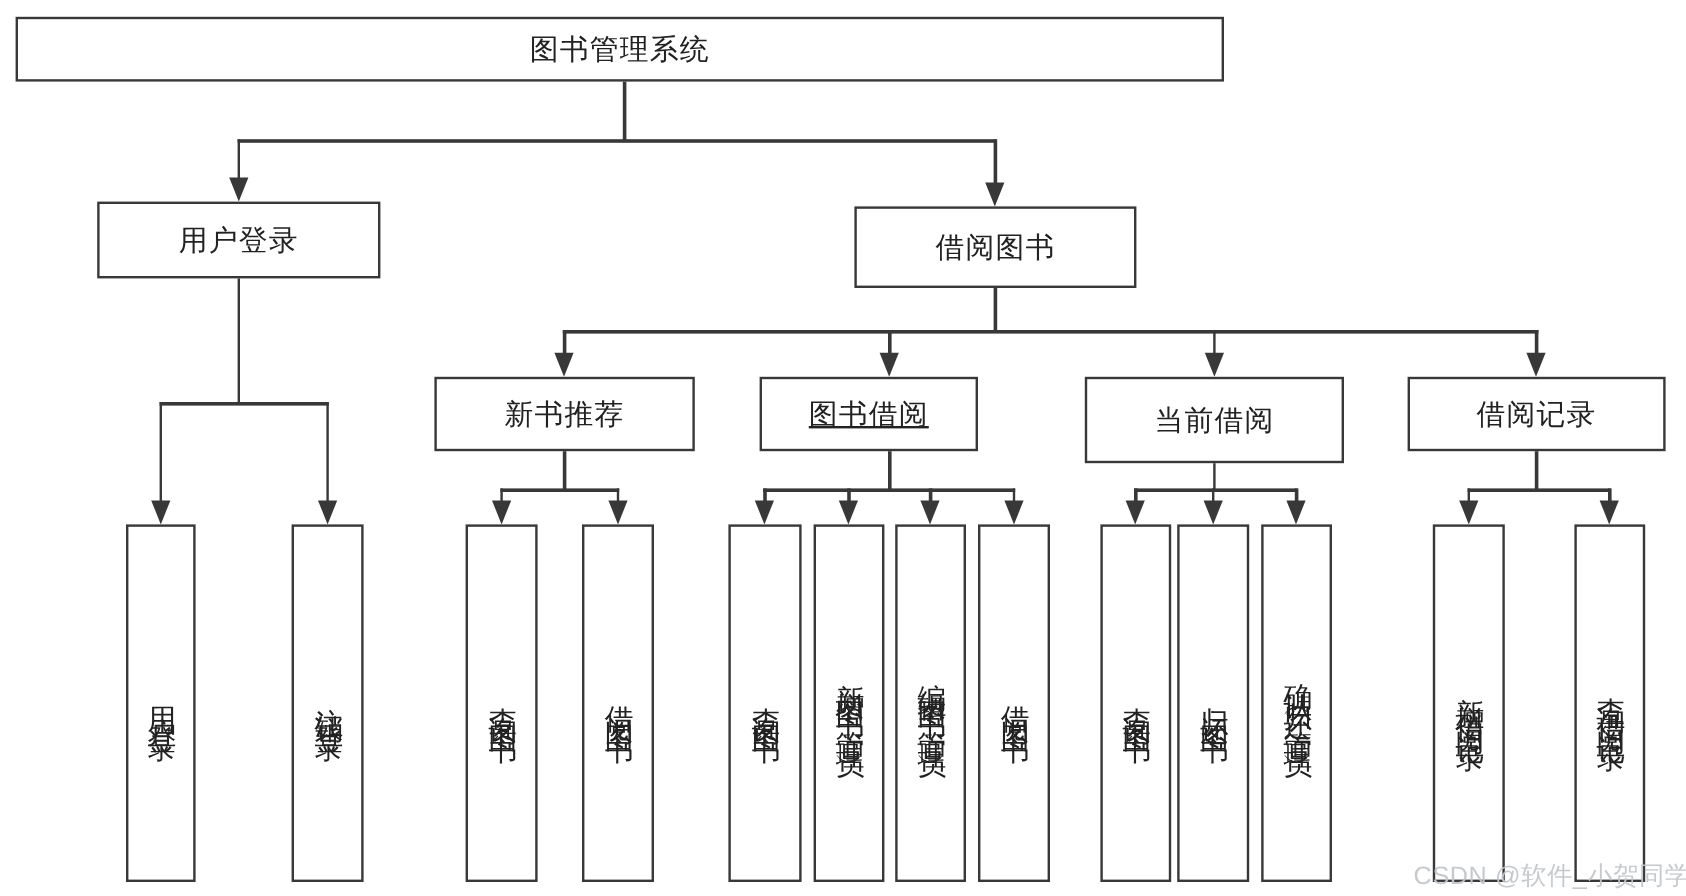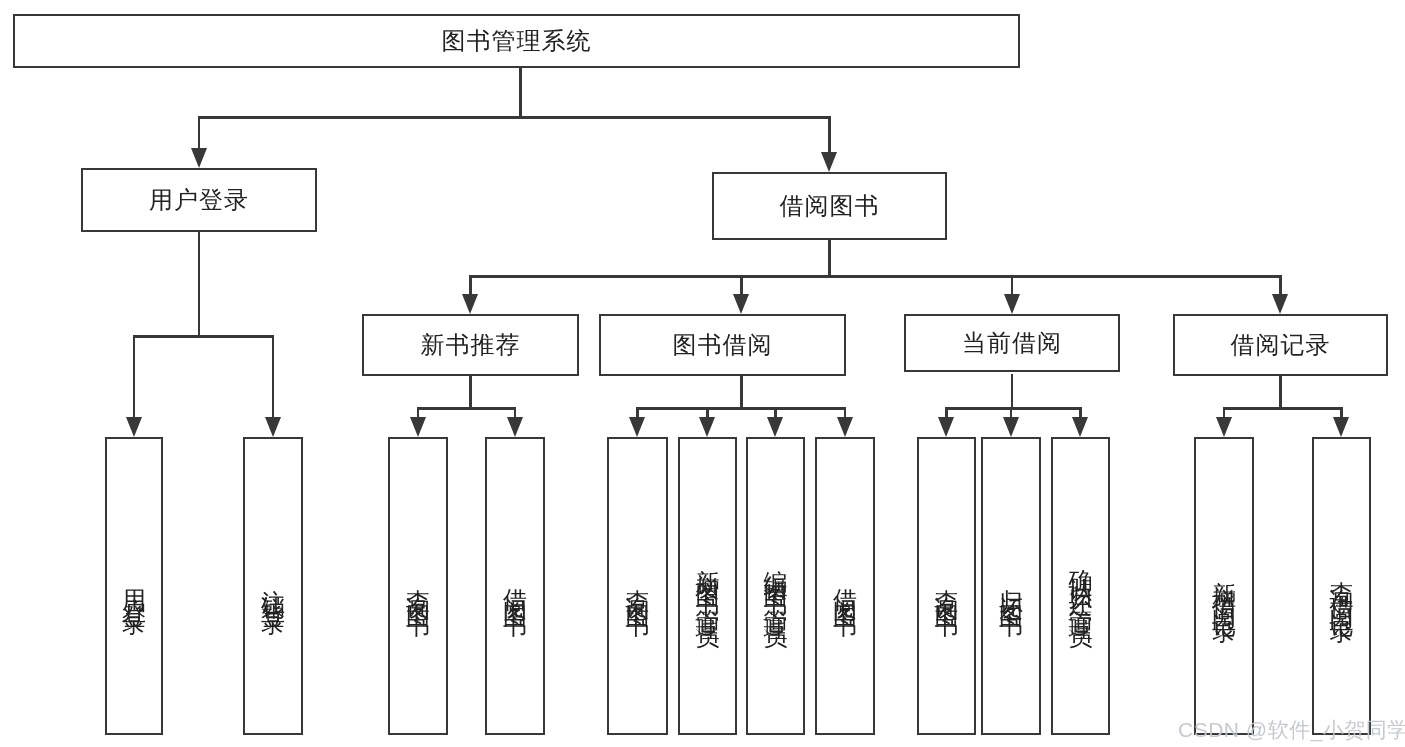--- a/index.html
+++ b/index.html
@@ -73,7 +73,7 @@
   <div class="box" style="left:362px; top:314px; width:217px; height:62px;">
     <span>新书推荐</span>
   </div>
-  <div class="box" style="left:599px; top:314px; width:247px; height:62px;">
+  <div class="box" style="left:633px; top:314px; width:182px; height:62px;text-decoration:underline;">
     <span>图书借阅</span>
   </div>
   <div class="box" style="left:904px; top:314px; width:216px; height:58px;">

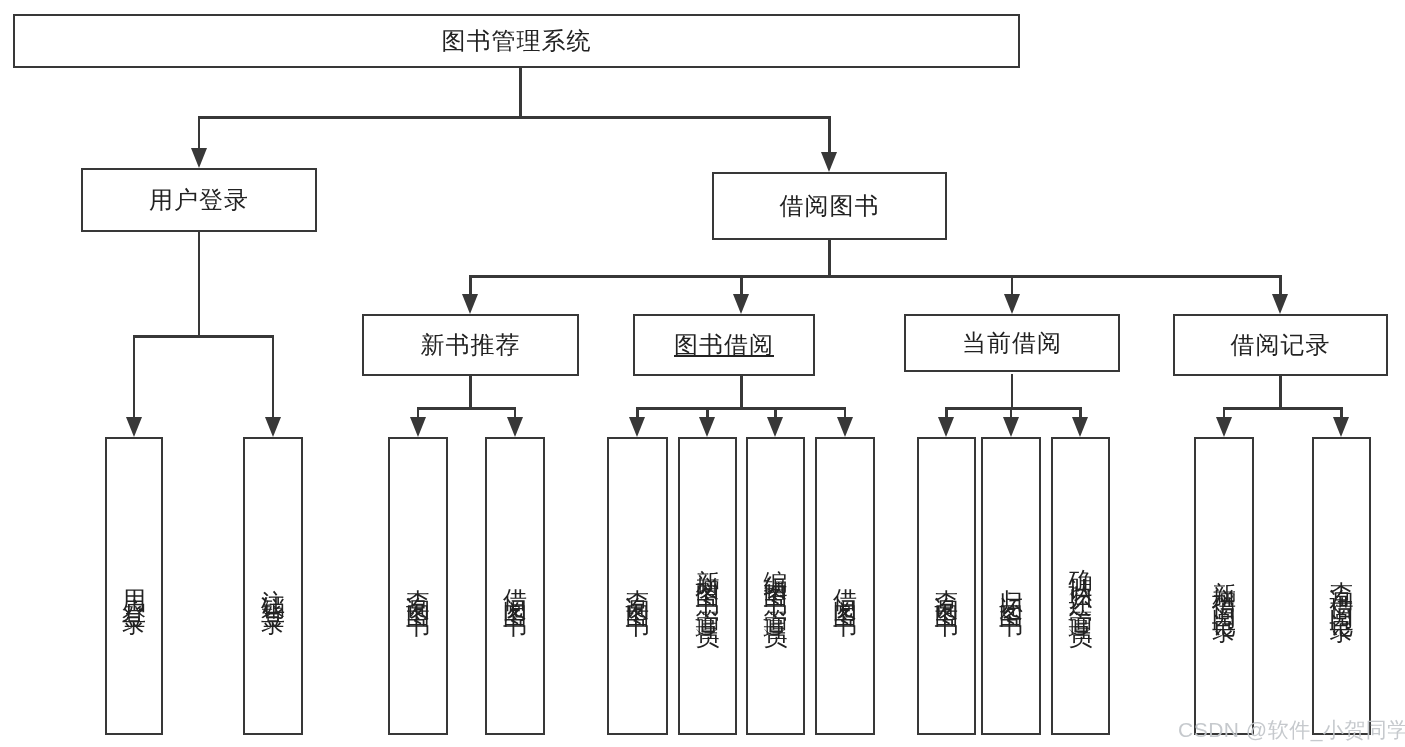--- a/index.html
+++ b/index.html
@@ -76,7 +76,7 @@
   <div class="box" style="left:633px; top:314px; width:182px; height:62px;text-decoration:underline;">
     <span>图书借阅</span>
   </div>
-  <div class="box" style="left:904px; top:314px; width:216px; height:58px;">
+  <div class="box" style="left:904px; top:314px; width:216px; height:72px;">
     <span>当前借阅</span>
   </div>
   <div class="box" style="left:1173px; top:314px; width:215px; height:62px;">

